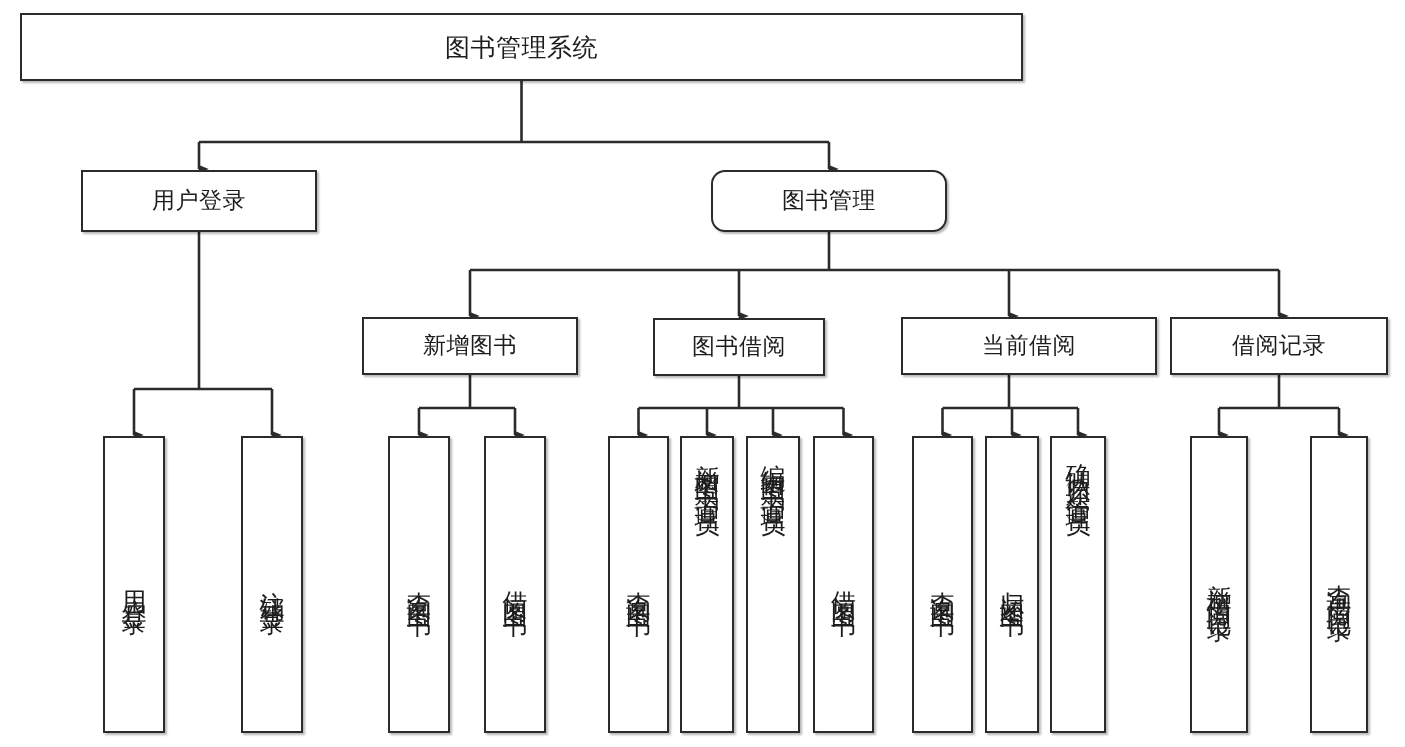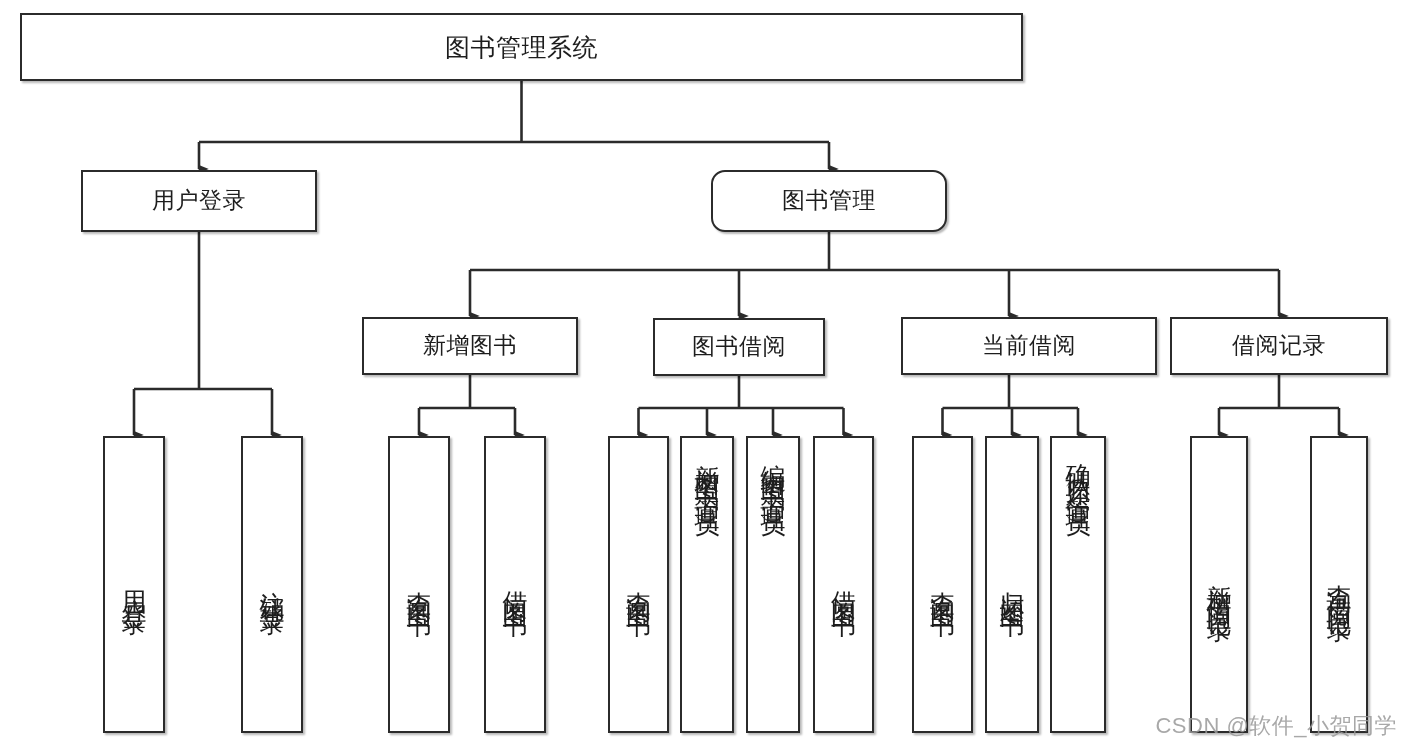--- a/index.html
+++ b/index.html
@@ -163,7 +163,6 @@
       </div>
     </div>
 
-  <div class="watermark">CSDN @软件_小贺同学</div>
 </div>
 
 </body></html>

